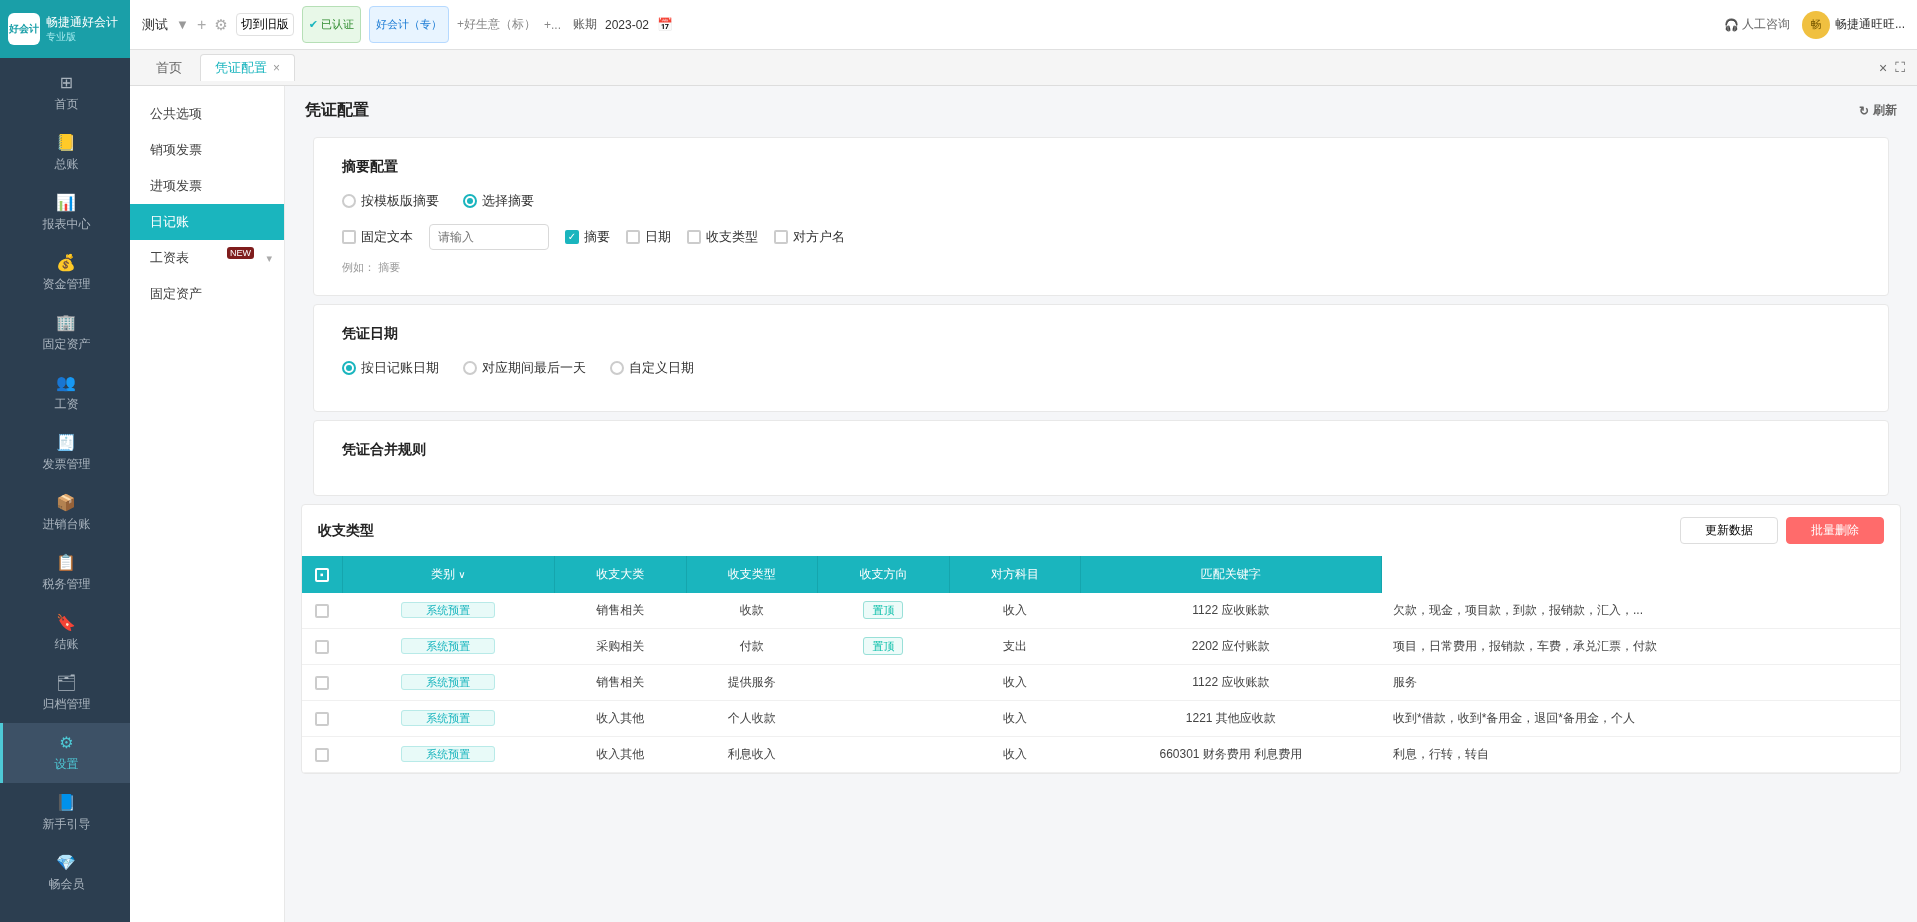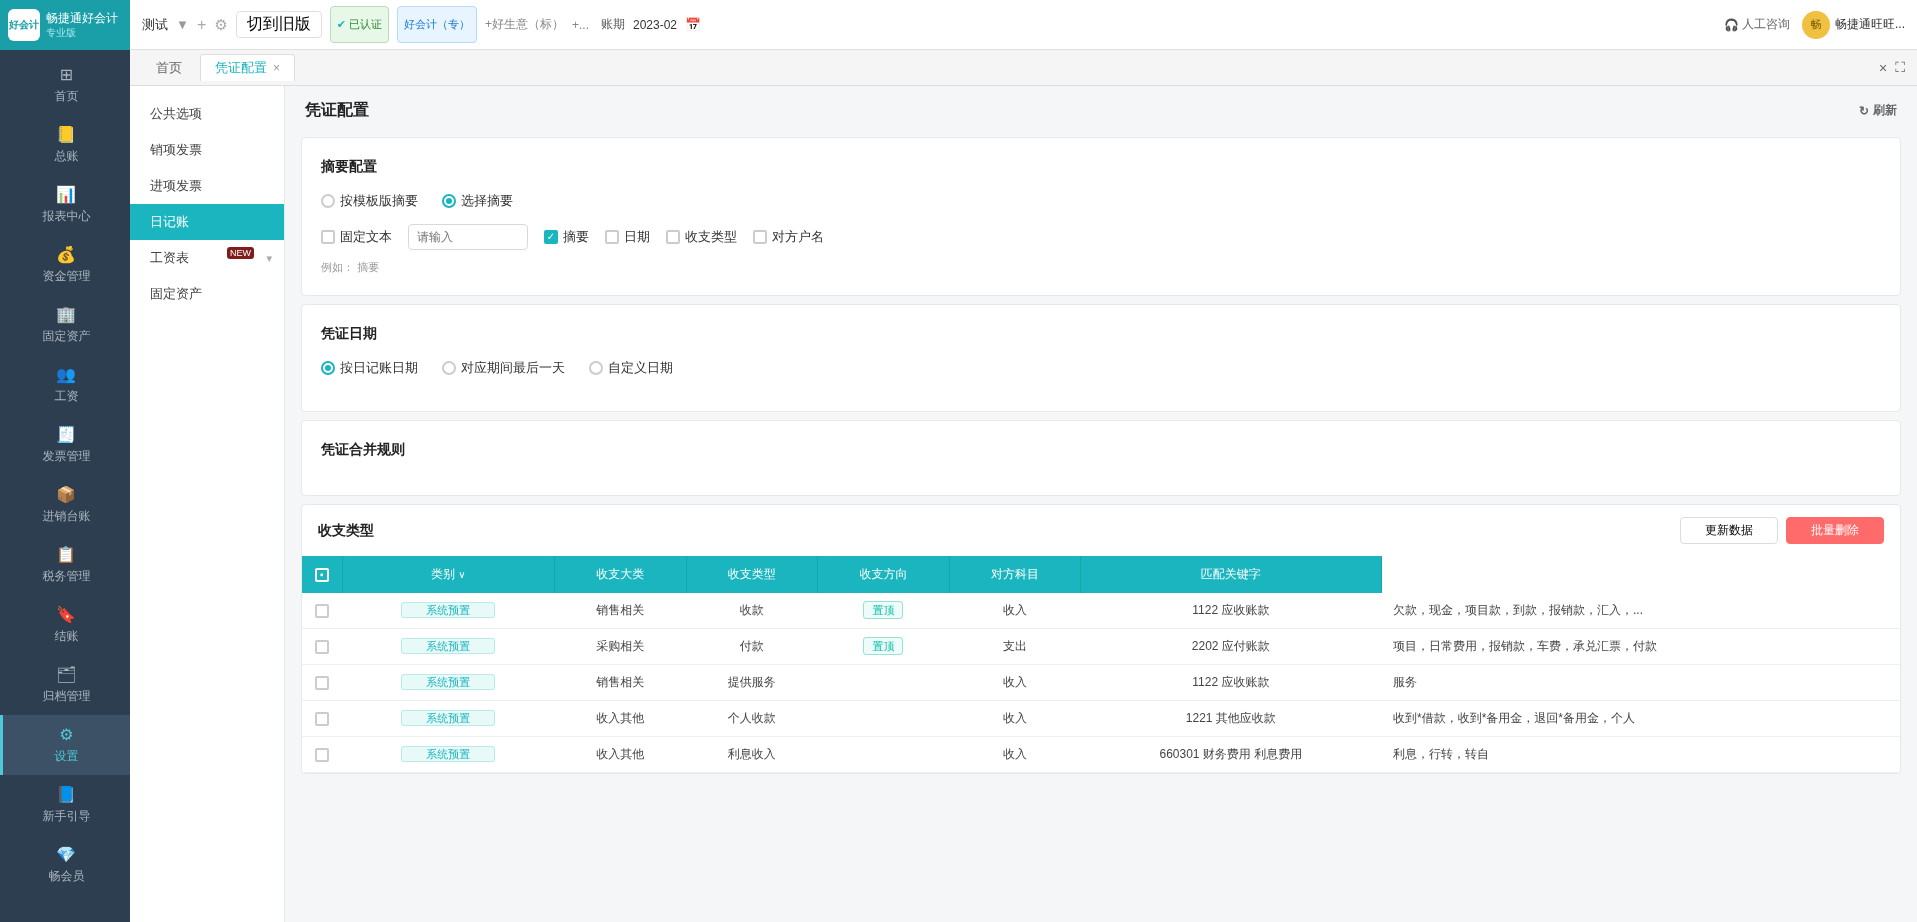--- a/index.html
+++ b/index.html
@@ -7,7 +7,7 @@
 
     
     .sidebar { width: 130px; background: #2c3e50; display: flex; flex-direction: column; height: 100%; flex-shrink: 0; }
-    .sidebar-logo { background: #1a9fa8; padding: 10px 8px; display: flex; align-items: center; gap: 6px; height: 50px; }
+    .sidebar-logo { background: #1a9fa8; padding: 10px 8px; display: flex; align-items: center; gap: 6px; height: 58px; }
     .sidebar-logo-icon { width: 32px; height: 32px; background: #fff; border-radius: 6px; display: flex; align-items: center; justify-content: center; }
     .sidebar-logo-icon span { font-size: 10px; color: #1a9fa8; font-weight: bold; line-height: 1; text-align: center; }
     .sidebar-logo-text { color: #fff; font-size: 12px; line-height: 1.4; }

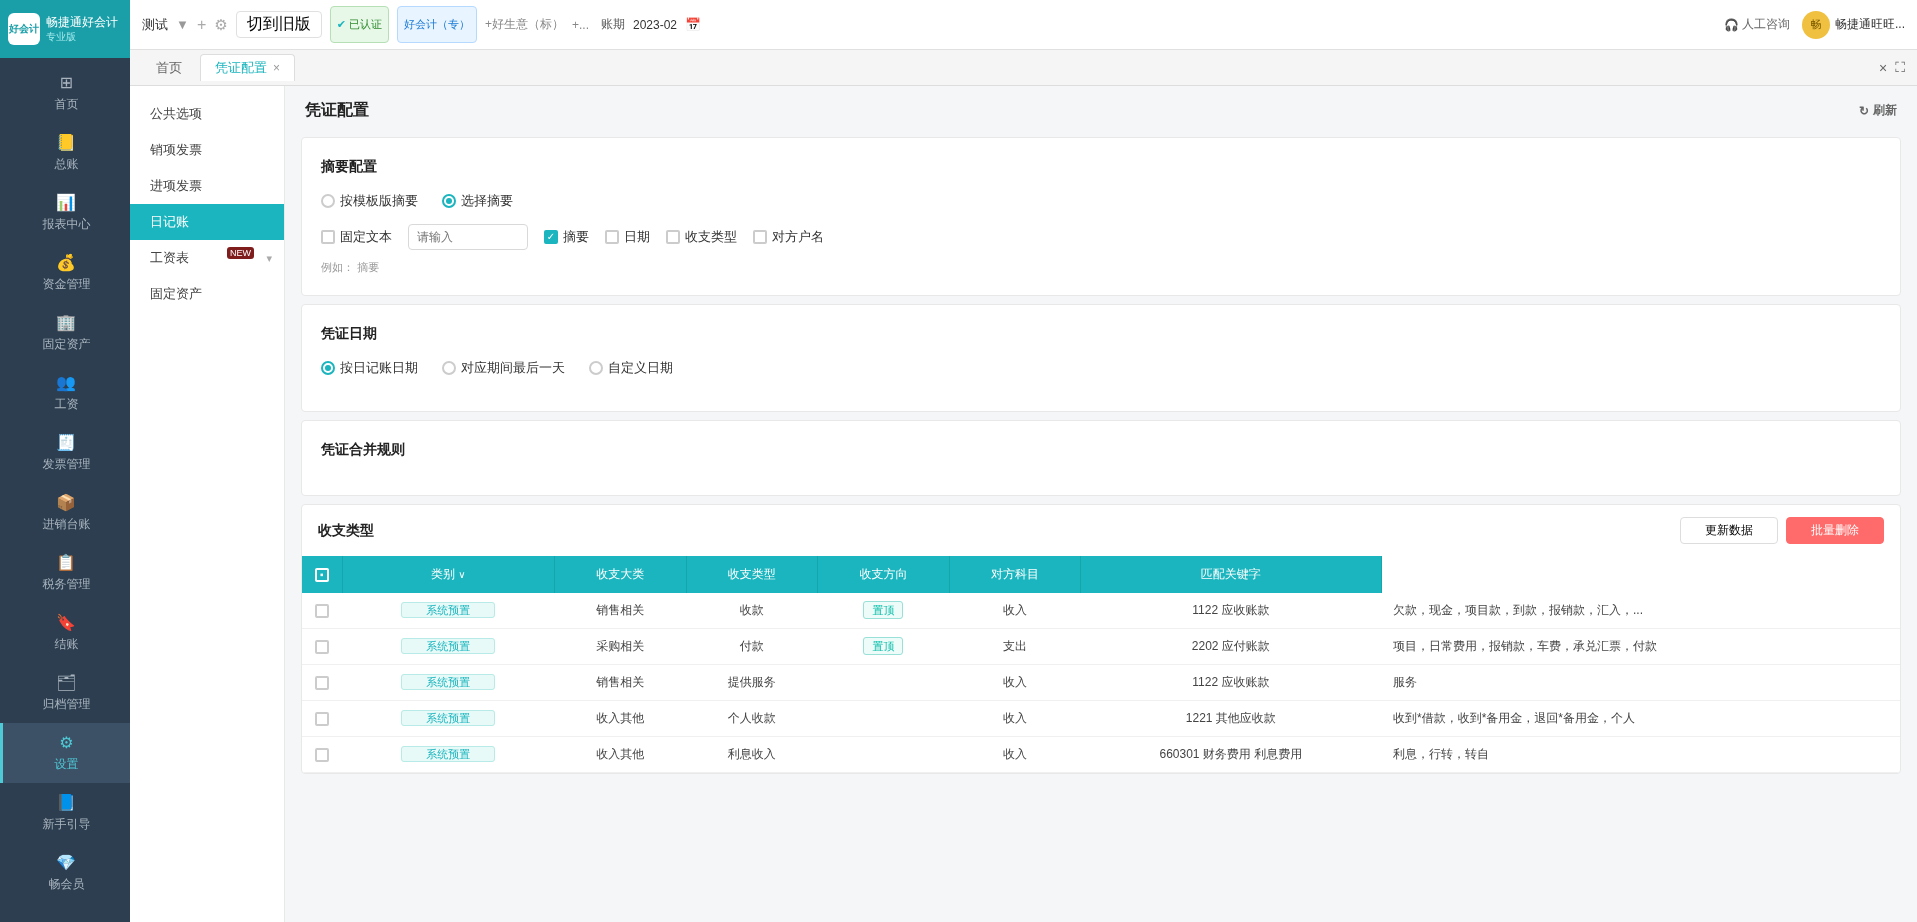--- a/index.html
+++ b/index.html
@@ -24,7 +24,7 @@
     .topbar { background: #fff; border-bottom: 1px solid #e0e0e0; display: flex; align-items: center; padding: 0 12px; height: 50px; gap: 8px; flex-shrink: 0; }
     .topbar-title { font-size: 13px; color: #333; }
     .topbar-dropdown { color: #999; cursor: pointer; }
-    .topbar-btn { border: 1px solid #e0e0e0; border-radius: 4px; padding: 2px 10px; font-size: 16px; cursor: pointer; background: #fff; }
+    .topbar-btn { border: 1px solid #e0e0e0; border-radius: 4px; padding: 2px 4px; font-size: 12px; cursor: pointer; background: #fff; }
     .topbar-tag { padding: 10px 6px; border-radius: 4px; font-size: 11px; }
     .tag-green { background: #e8f8e8; color: #2e8b2e; border: 1px solid #b6dfb6; }
     .tag-blue { background: #e8f4ff; color: #1a7ad4; border: 1px solid #b6d9ff; }

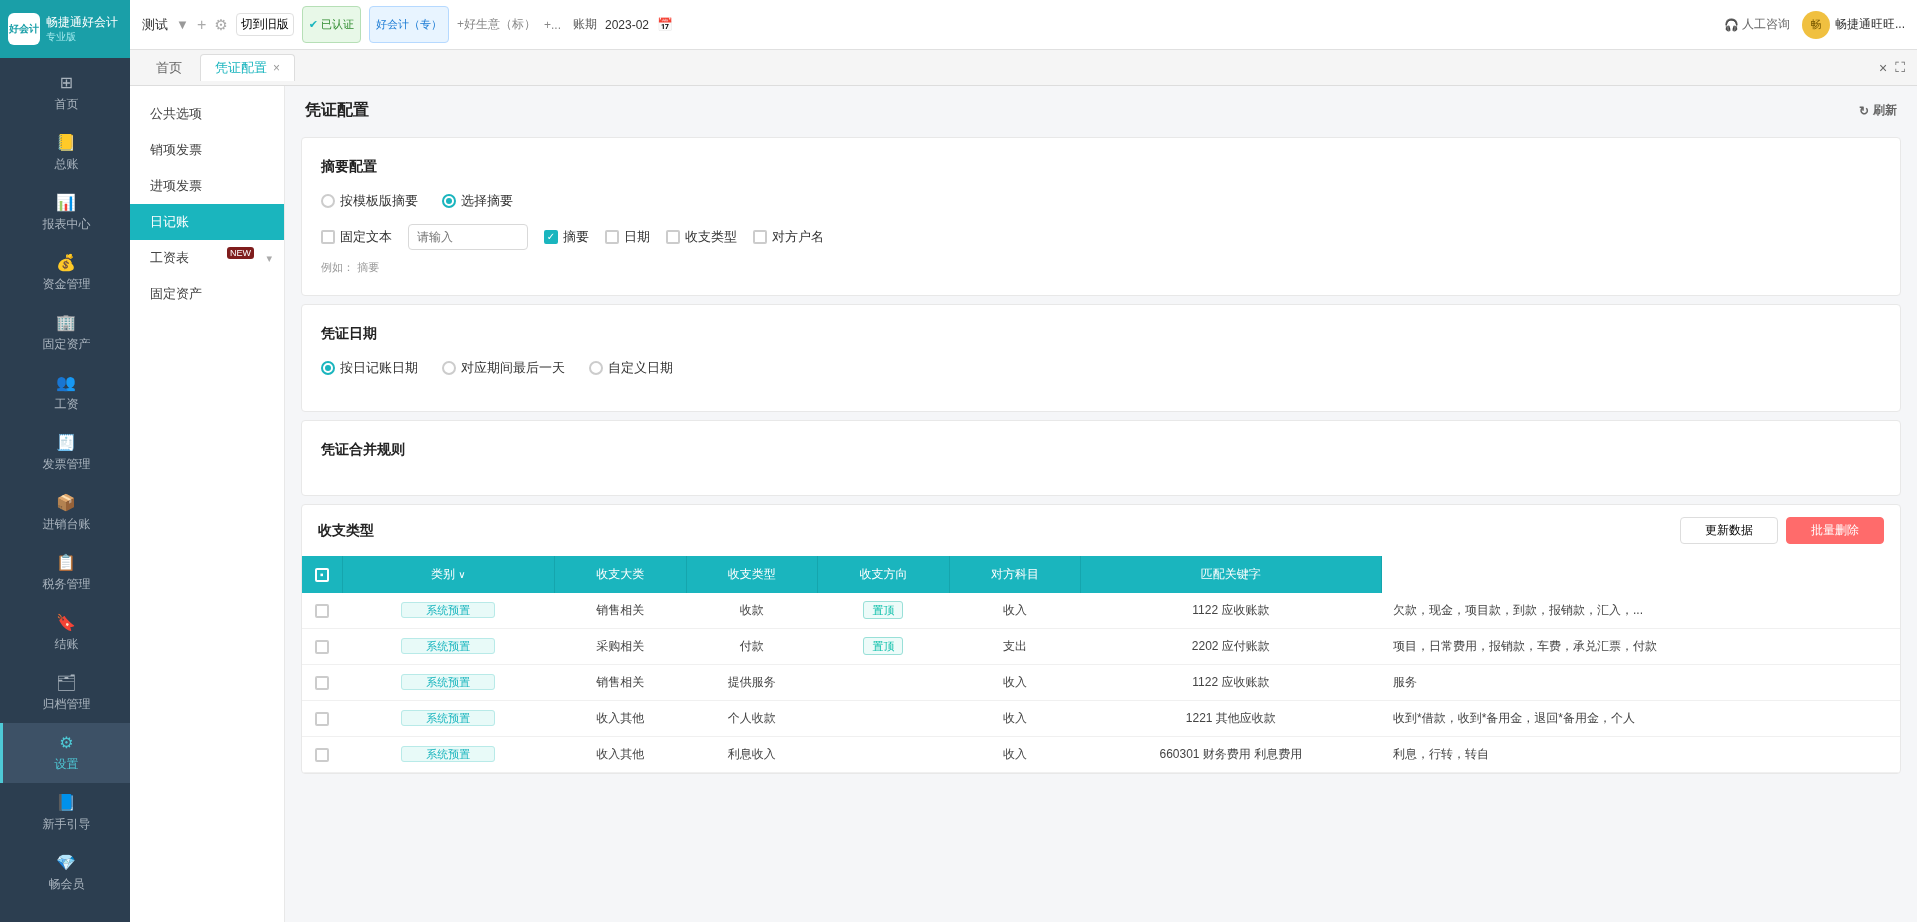--- a/index.html
+++ b/index.html
@@ -55,7 +55,7 @@
     .config-header { background: #f5f6f8; padding: 14px 20px 8px; font-size: 16px; font-weight: bold; color: #222; display: flex; align-items: center; justify-content: space-between; }
     .refresh-btn { font-size: 12px; color: #666; cursor: pointer; display: flex; align-items: center; gap: 4px; }
 
-    .config-section { background: #fff; margin: 8px 16px; border-radius: 4px; padding: 20px 19px; border: 1px solid #e8e8e8; }
+    .config-section { background: #fff; margin: 8px 28px; border-radius: 4px; padding: 20px 28px; border: 1px solid #e8e8e8; }
     .section-title { font-size: 14px; font-weight: bold; color: #222; margin-bottom: 16px; }
 
     

